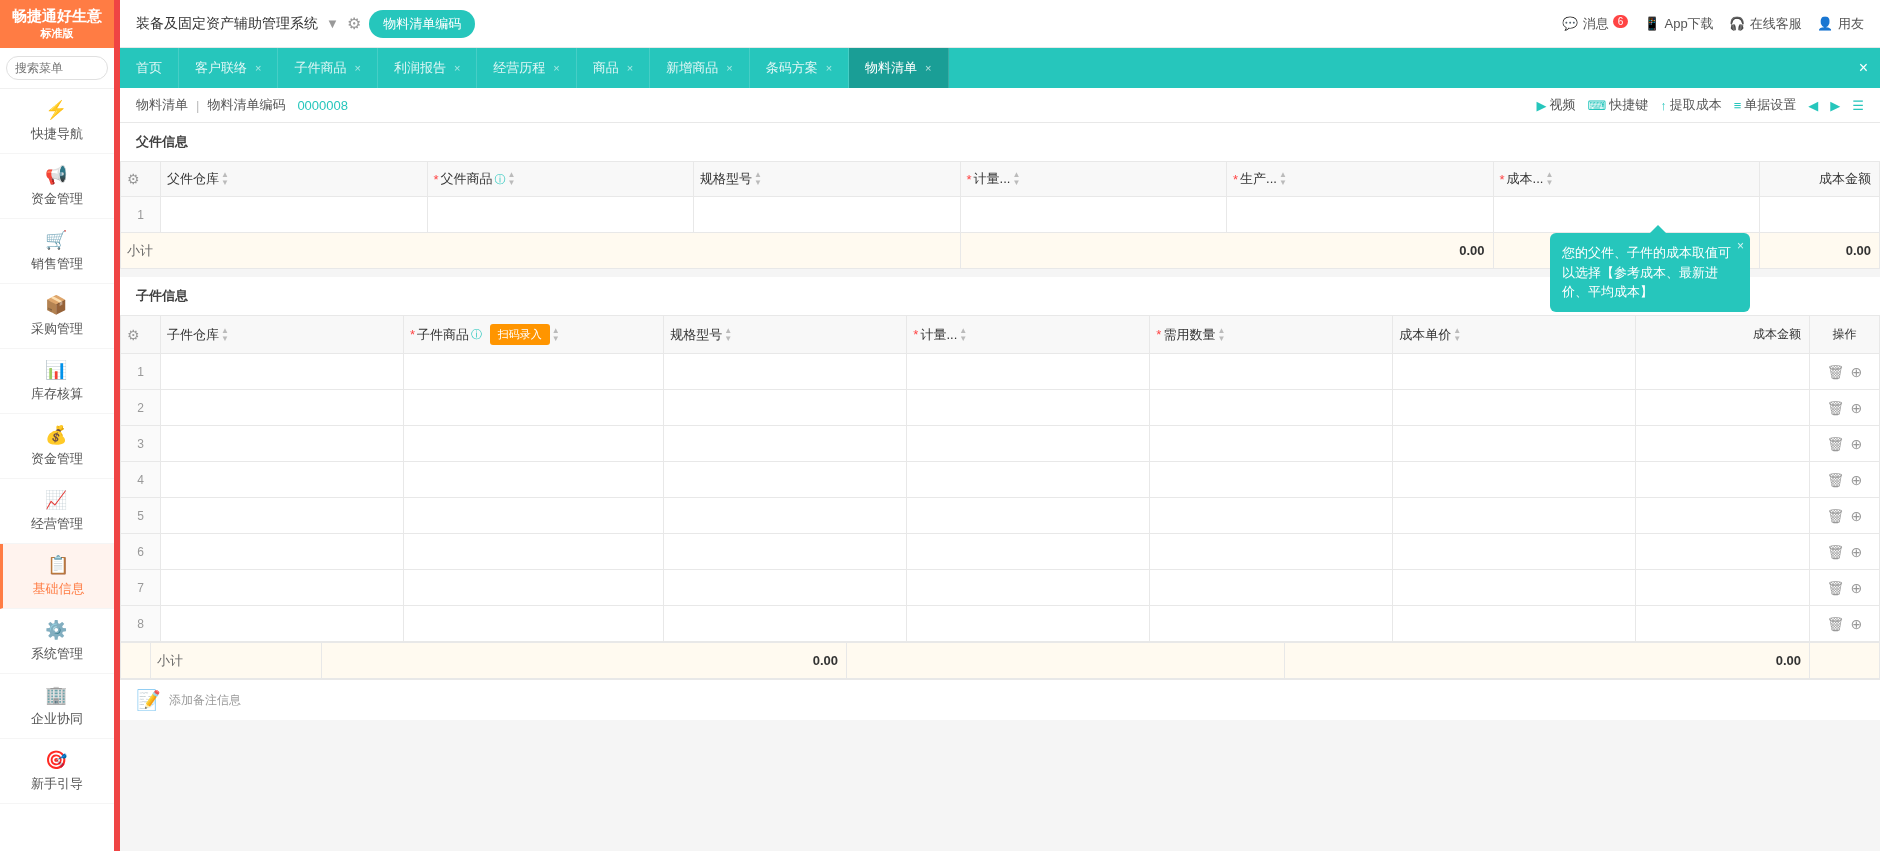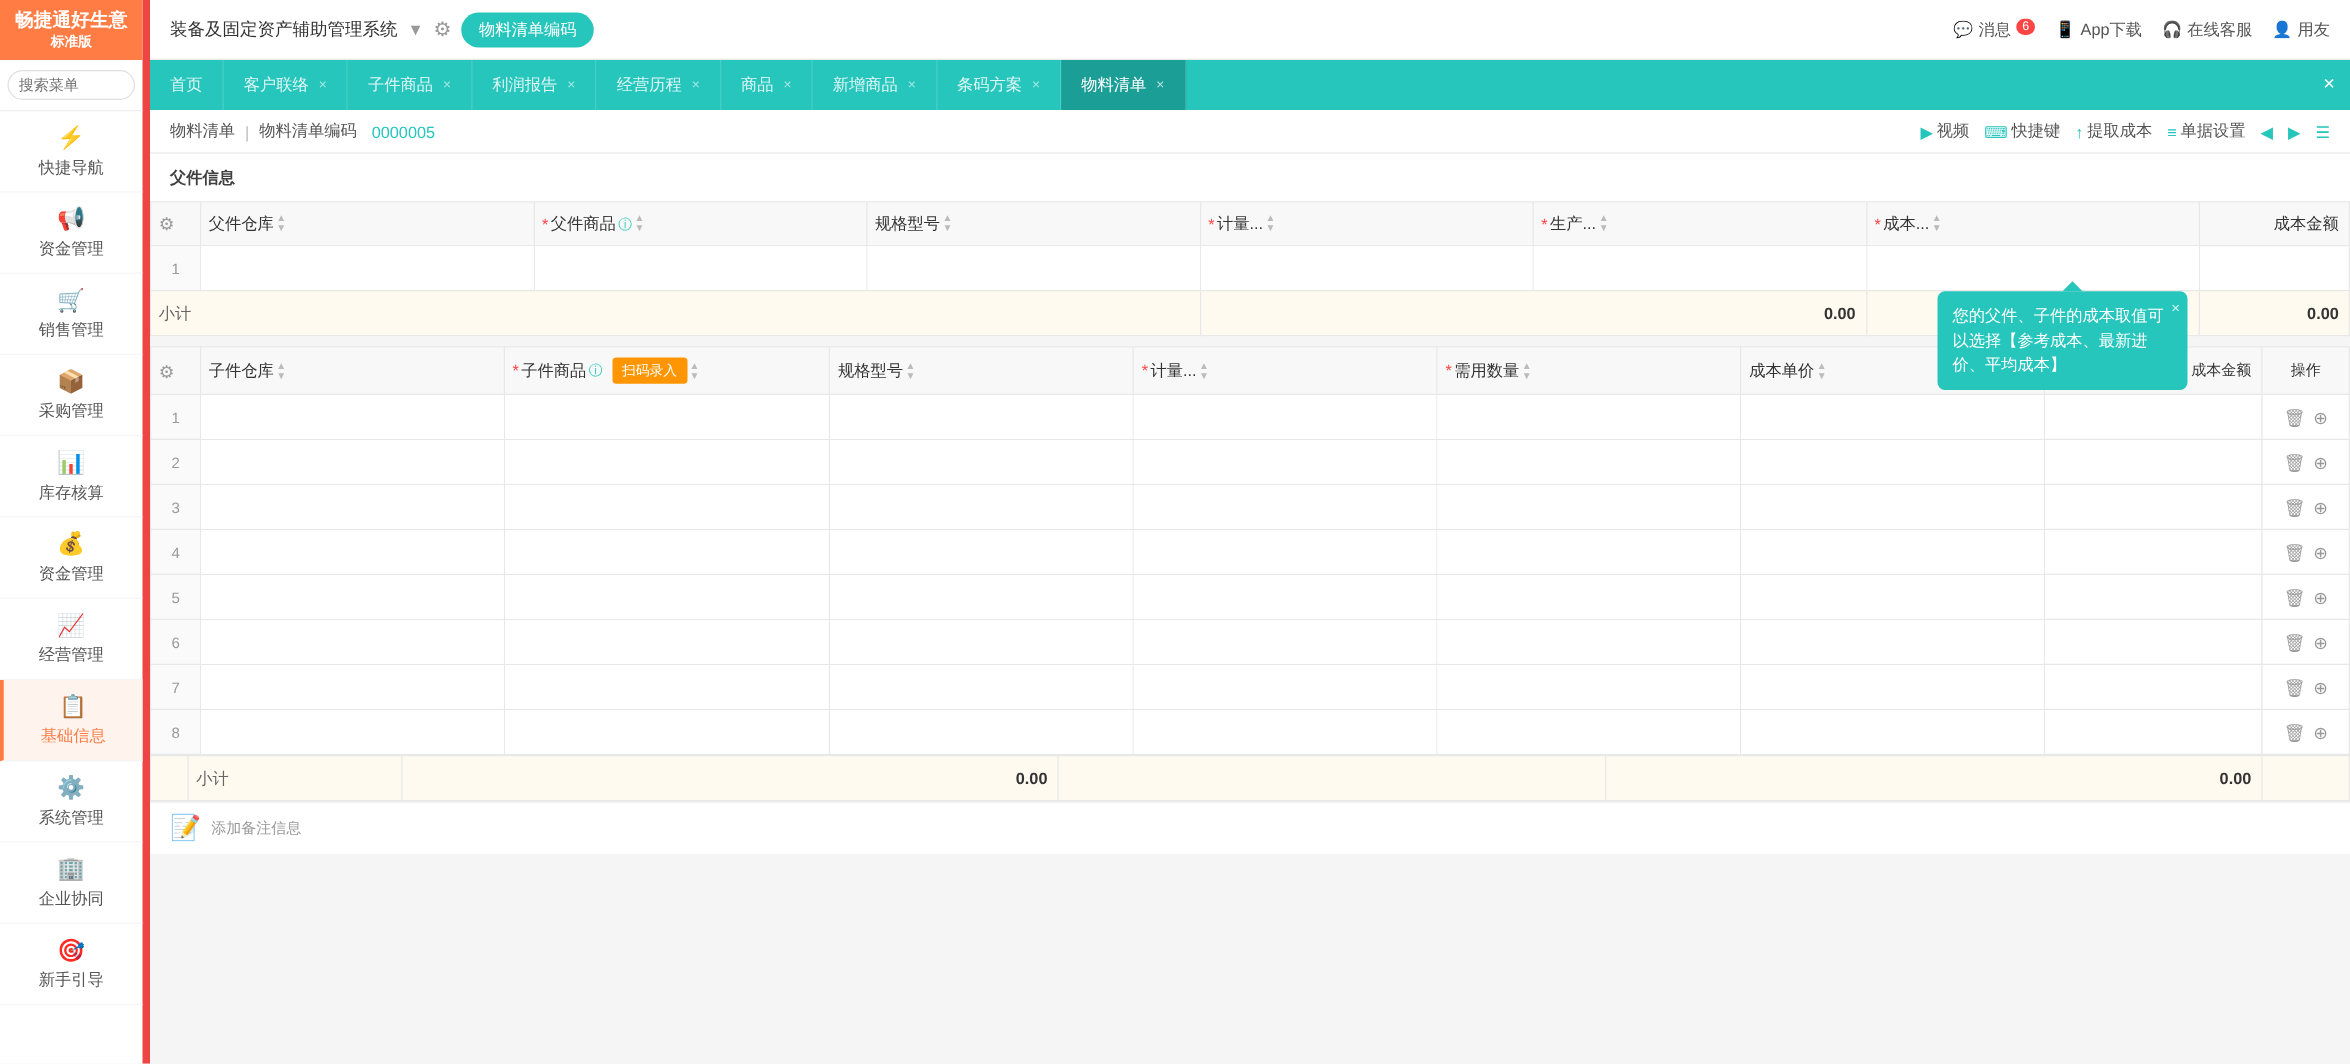--- a/index.html
+++ b/index.html
@@ -373,7 +373,7 @@
           <span>物料清单</span>
           <span class="sep">|</span>
           <span>物料清单编码</span>
-          <span style="color:#26c6bc; margin-left:4px;">0000005</span>
+          <span style="color:#26c6bc; margin-left:4px;">0000008</span>
         </div>
         <div class="page-header-actions">
           <span>

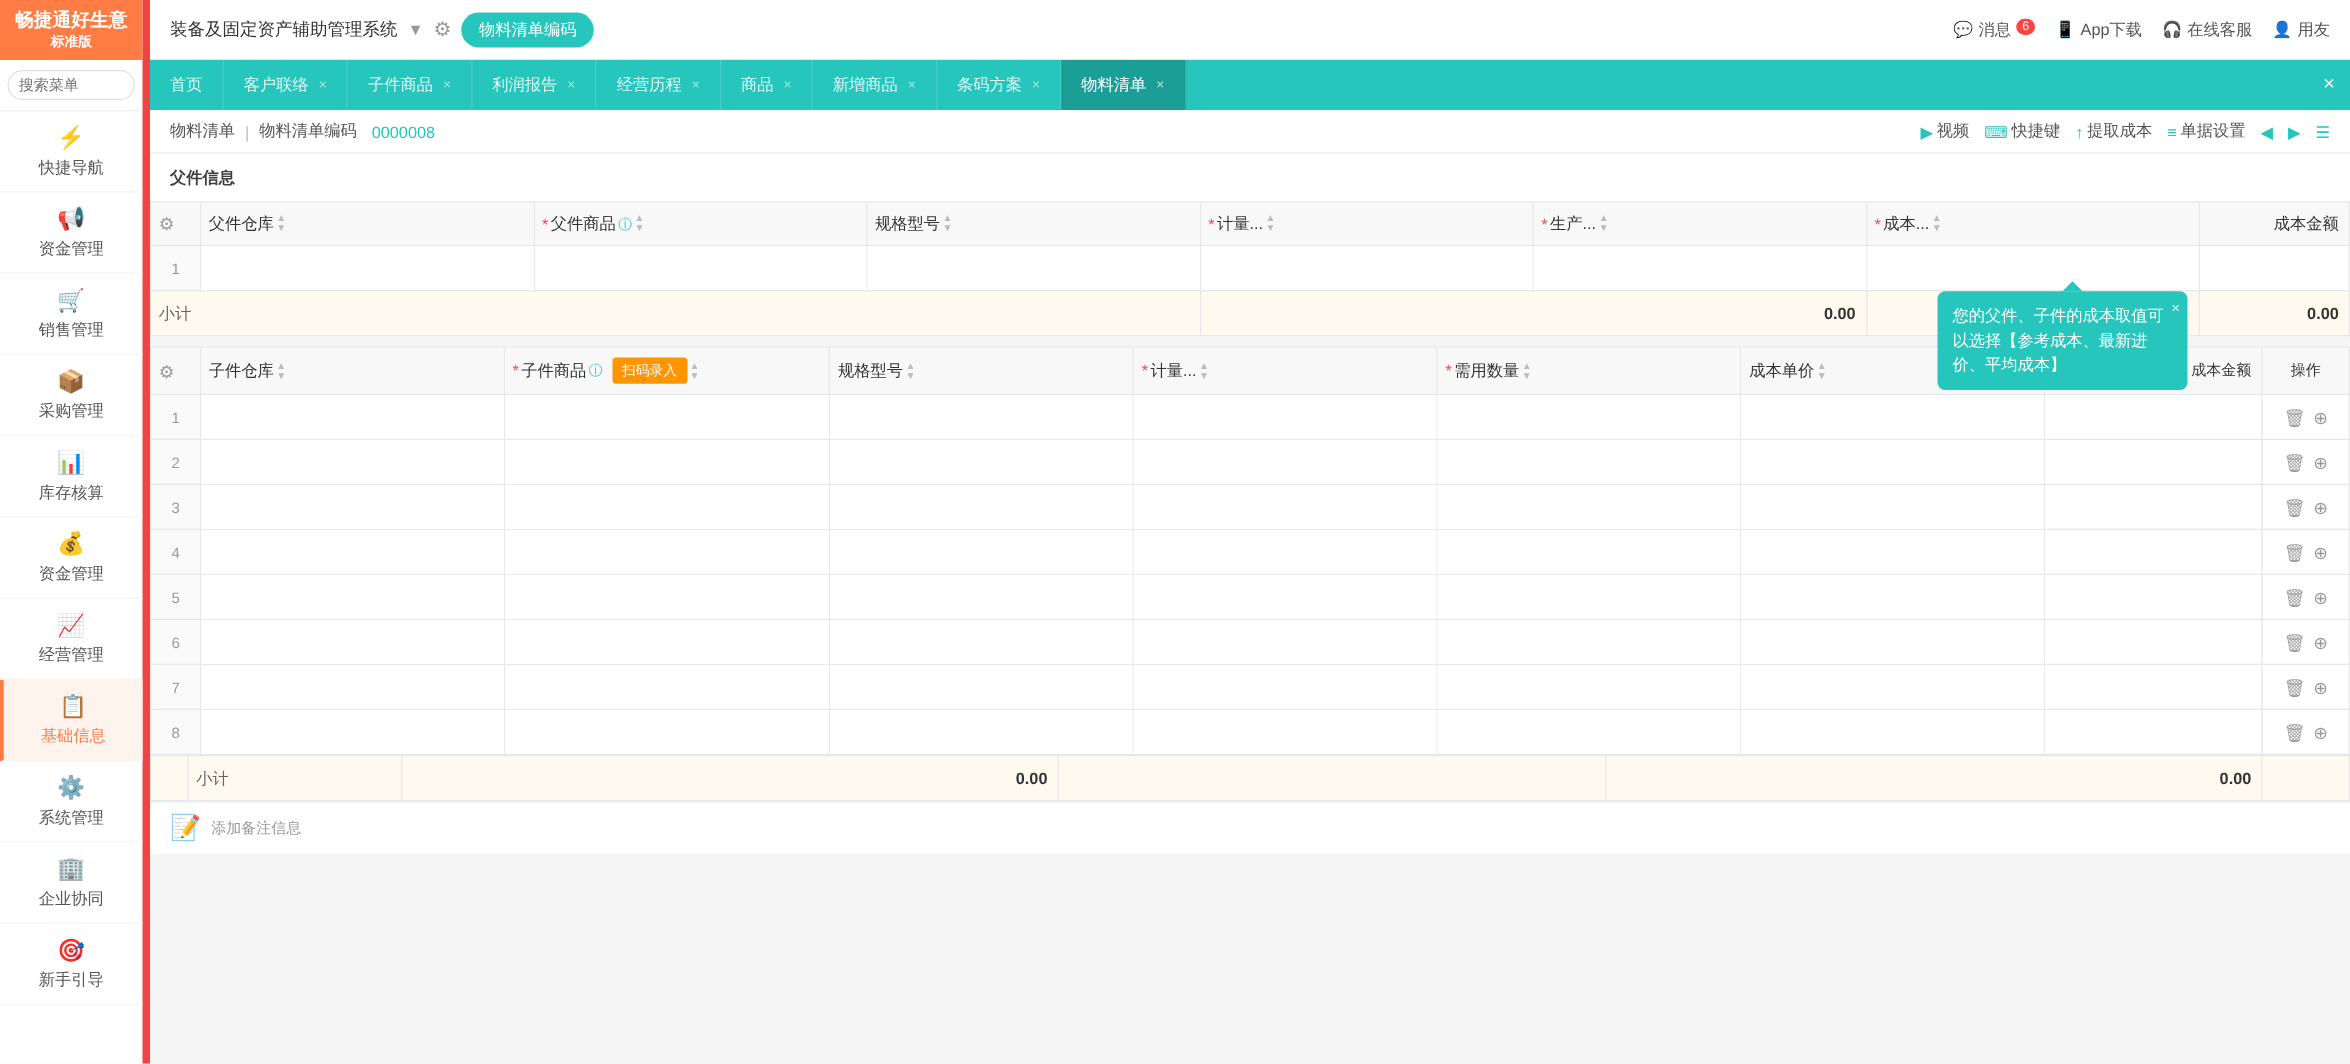--- a/index.html
+++ b/index.html
@@ -498,6 +498,7 @@
       </div>
 
       <div class="form-section" style="margin: 0; border-radius: 0; margin-top: 8px;">
+        <div class="section-title">子件信息</div>
         <table class="data-table">
           <thead>
             <tr>

